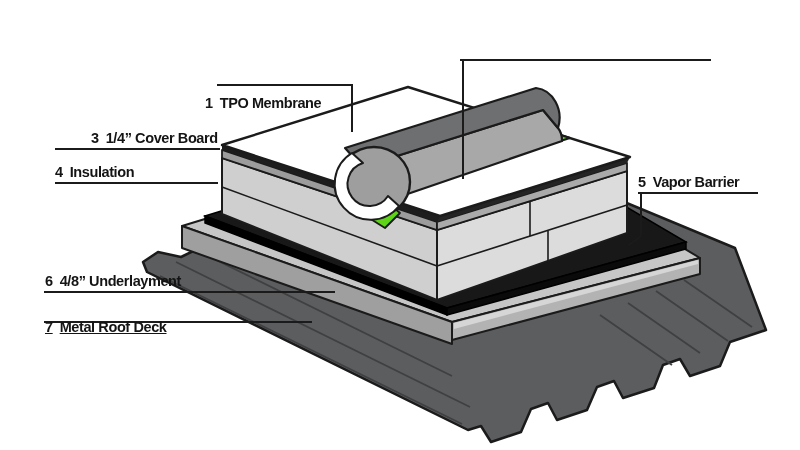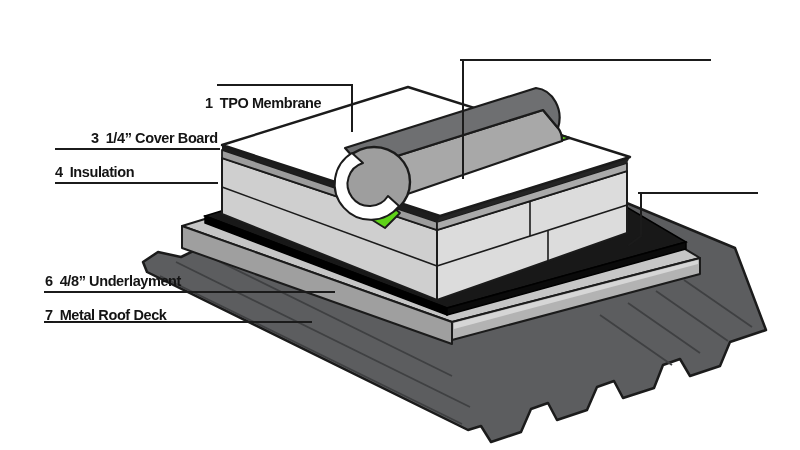--- a/index.html
+++ b/index.html
@@ -110,6 +110,9 @@
   <div class="lbl" style="left:55px;top:165px;">
     <span class="num">4</span><span>Insulation</span>
   </div>
+  <div class="lbl" style="left:638px;top:175px;">
+    <span class="num">5</span><span>Vapor Barrier</span>
+  </div>
   <div class="lbl" style="left:45px;top:274px;">
     <span class="num">6</span><span>4/8” Underlayment</span>
   </div>

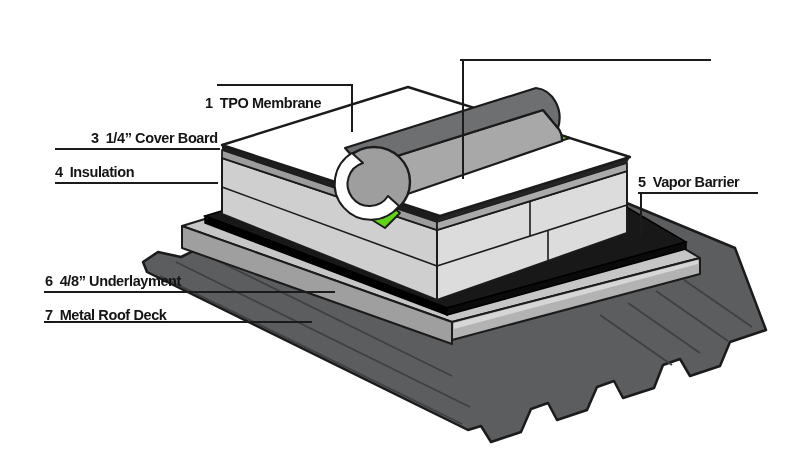--- a/index.html
+++ b/index.html
@@ -116,7 +116,7 @@
   <div class="lbl" style="left:45px;top:274px;">
     <span class="num">6</span><span>4/8” Underlayment</span>
   </div>
-  <div class="lbl" style="left:45px;top:308px;text-decoration:underline;">
+  <div class="lbl" style="left:45px;top:320px;text-decoration:underline;">
     <span class="num">7</span><span>Metal Roof Deck</span>
   </div>
 </div>

